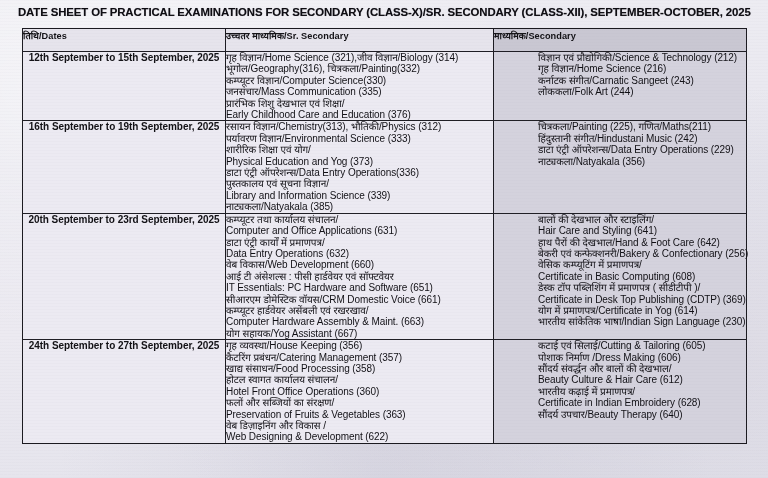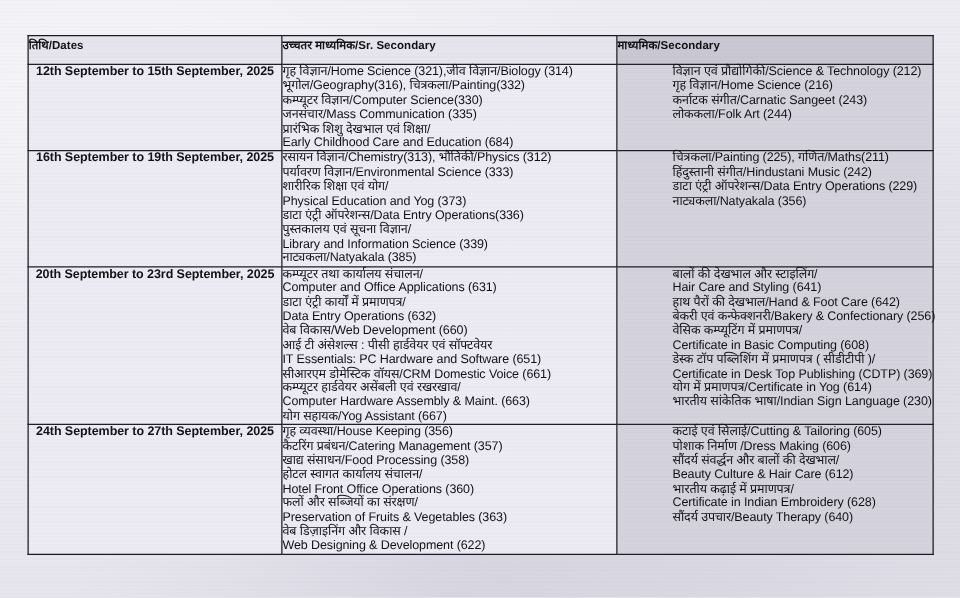--- a/index.html
+++ b/index.html
@@ -136,6 +136,7 @@
 
 <div class="page">
 
+  <div class="doc-title">DATE SHEET OF PRACTICAL EXAMINATIONS FOR SECONDARY (CLASS-X)/SR. SECONDARY  (CLASS-XII), SEPTEMBER-OCTOBER, 2025</div>
 
   <div class="table-wrap">
     <table class="sheet">

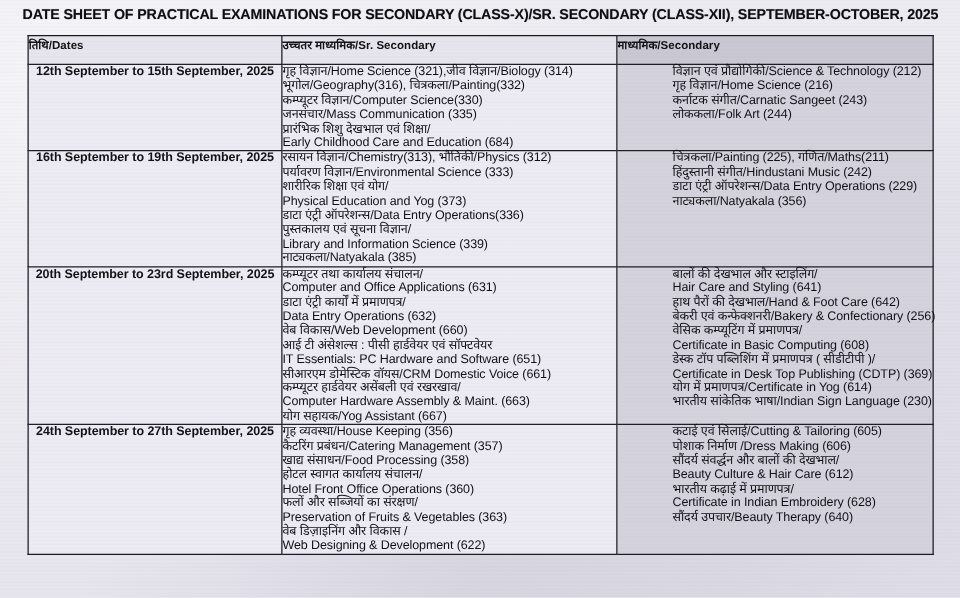--- a/index.html
+++ b/index.html
@@ -163,7 +163,7 @@
               <span class="ln">कम्प्यूटर विज्ञान/Computer Science(330)</span>
               <span class="ln">जनसंचार/Mass Communication (335)</span>
               <span class="ln">प्रारंभिक शिशु देखभाल एवं शिक्षा/</span>
-              <span class="ln">Early Childhood Care and Education (684)</span>
+              <span class="ln">Early Childhood Care and Education (376)</span>
             </div>
           </td>
           <td class="list-cell shaded">

